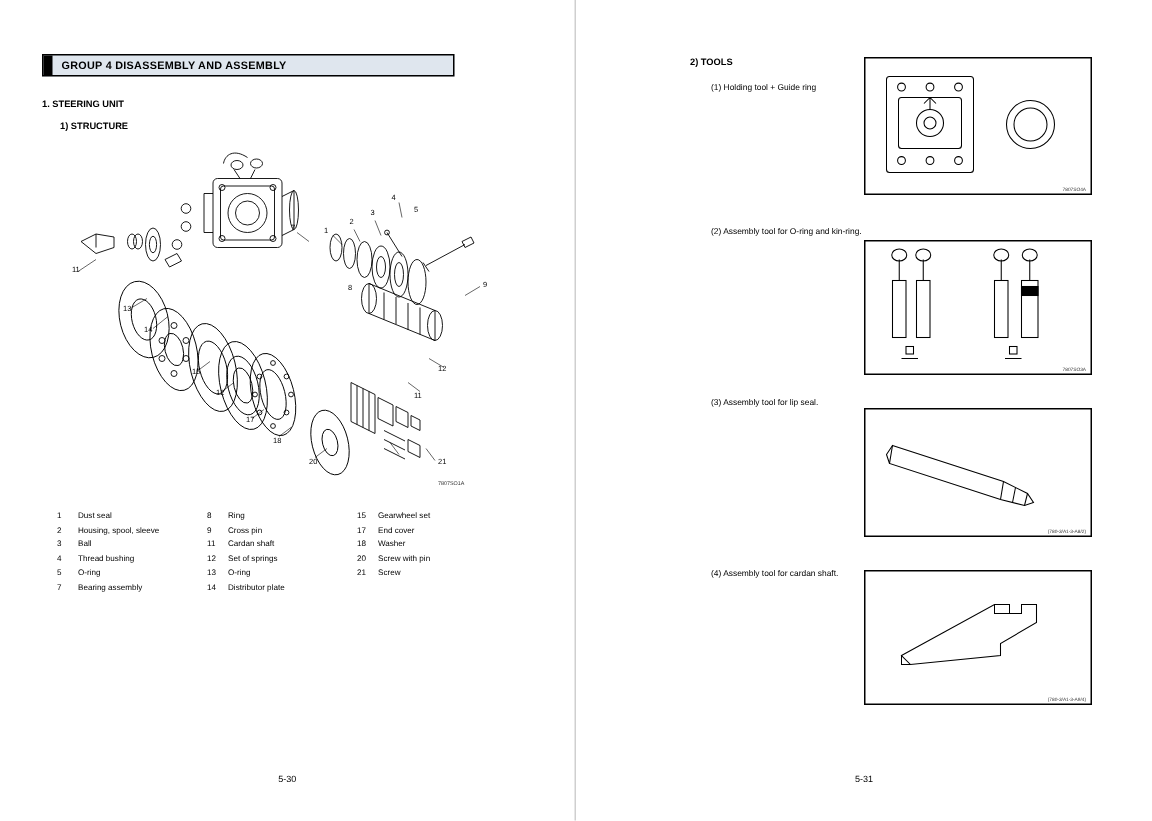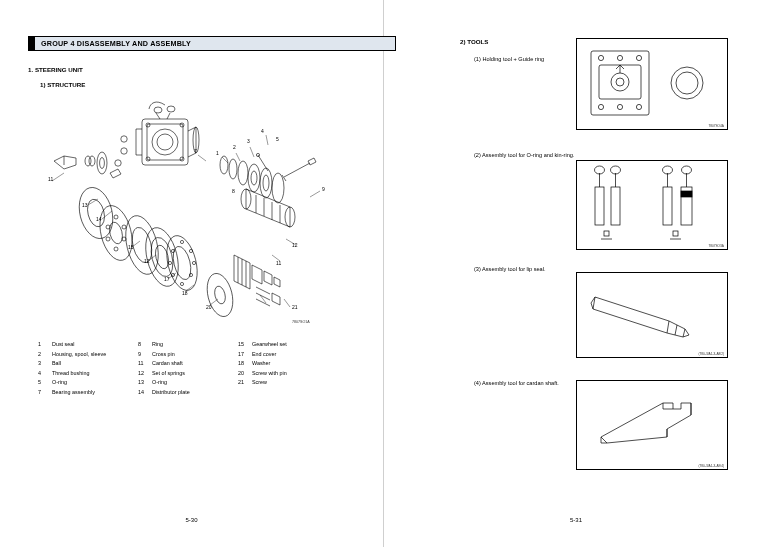--- a/index.html
+++ b/index.html
@@ -39,7 +39,7 @@
     position: absolute;
     left: 28px;
     top: 36px;
-    width: 368px;
+    width: 275px;
     height: 15px;
     background: #dfe6ee;
     border: 1px solid #000;

